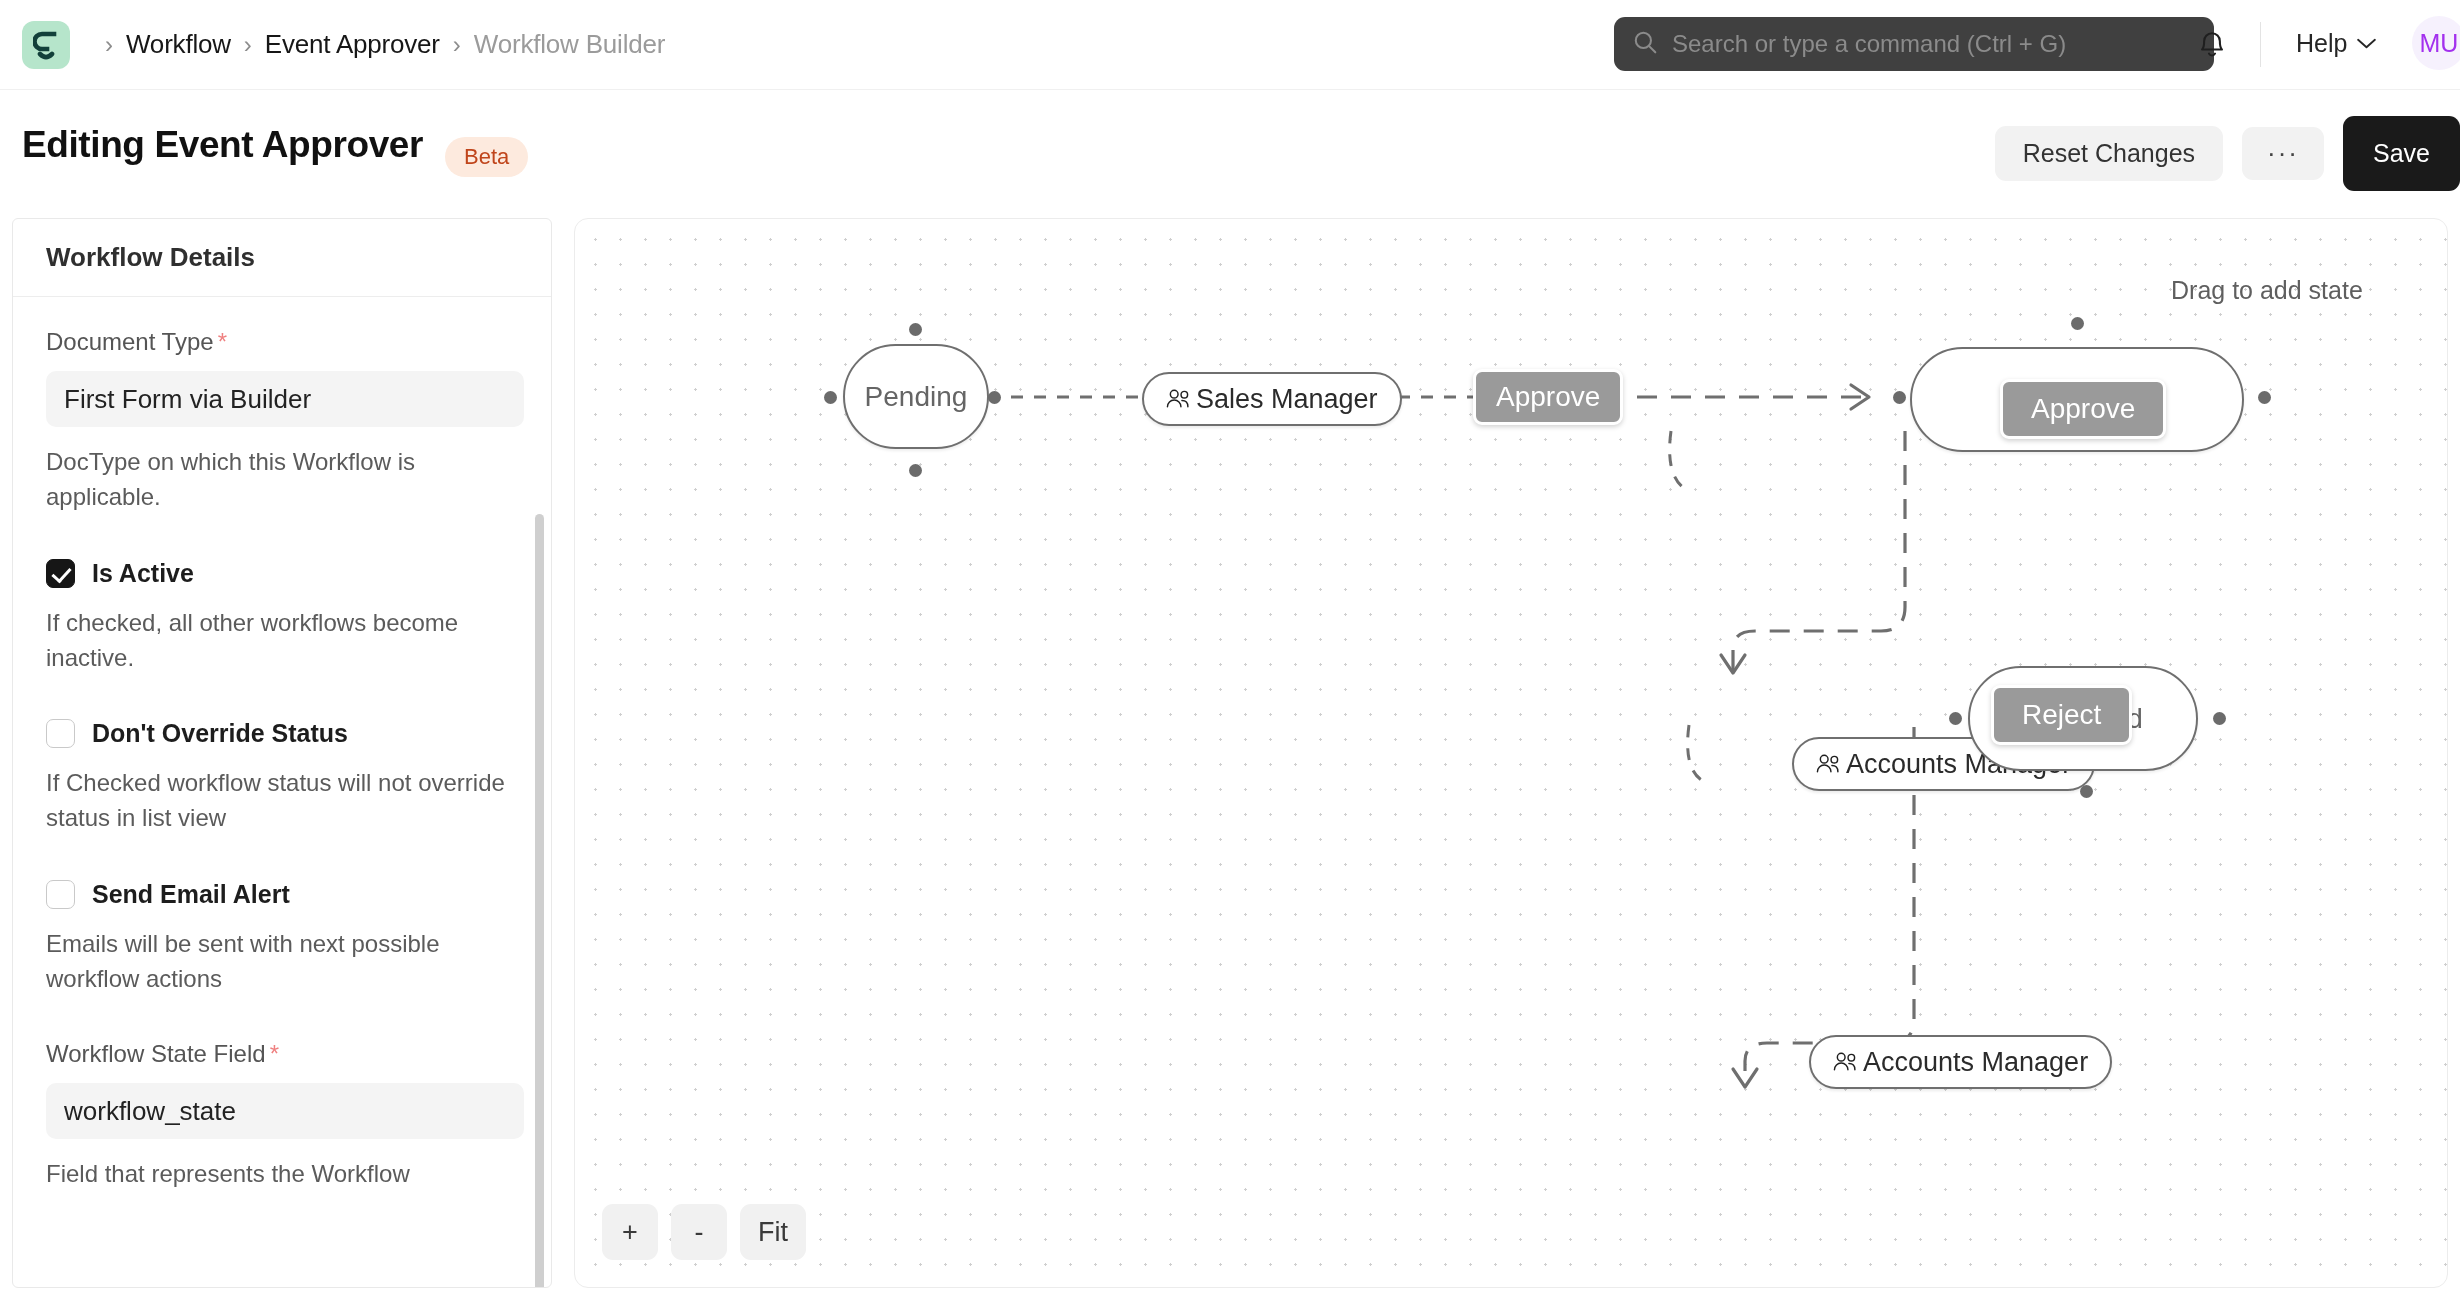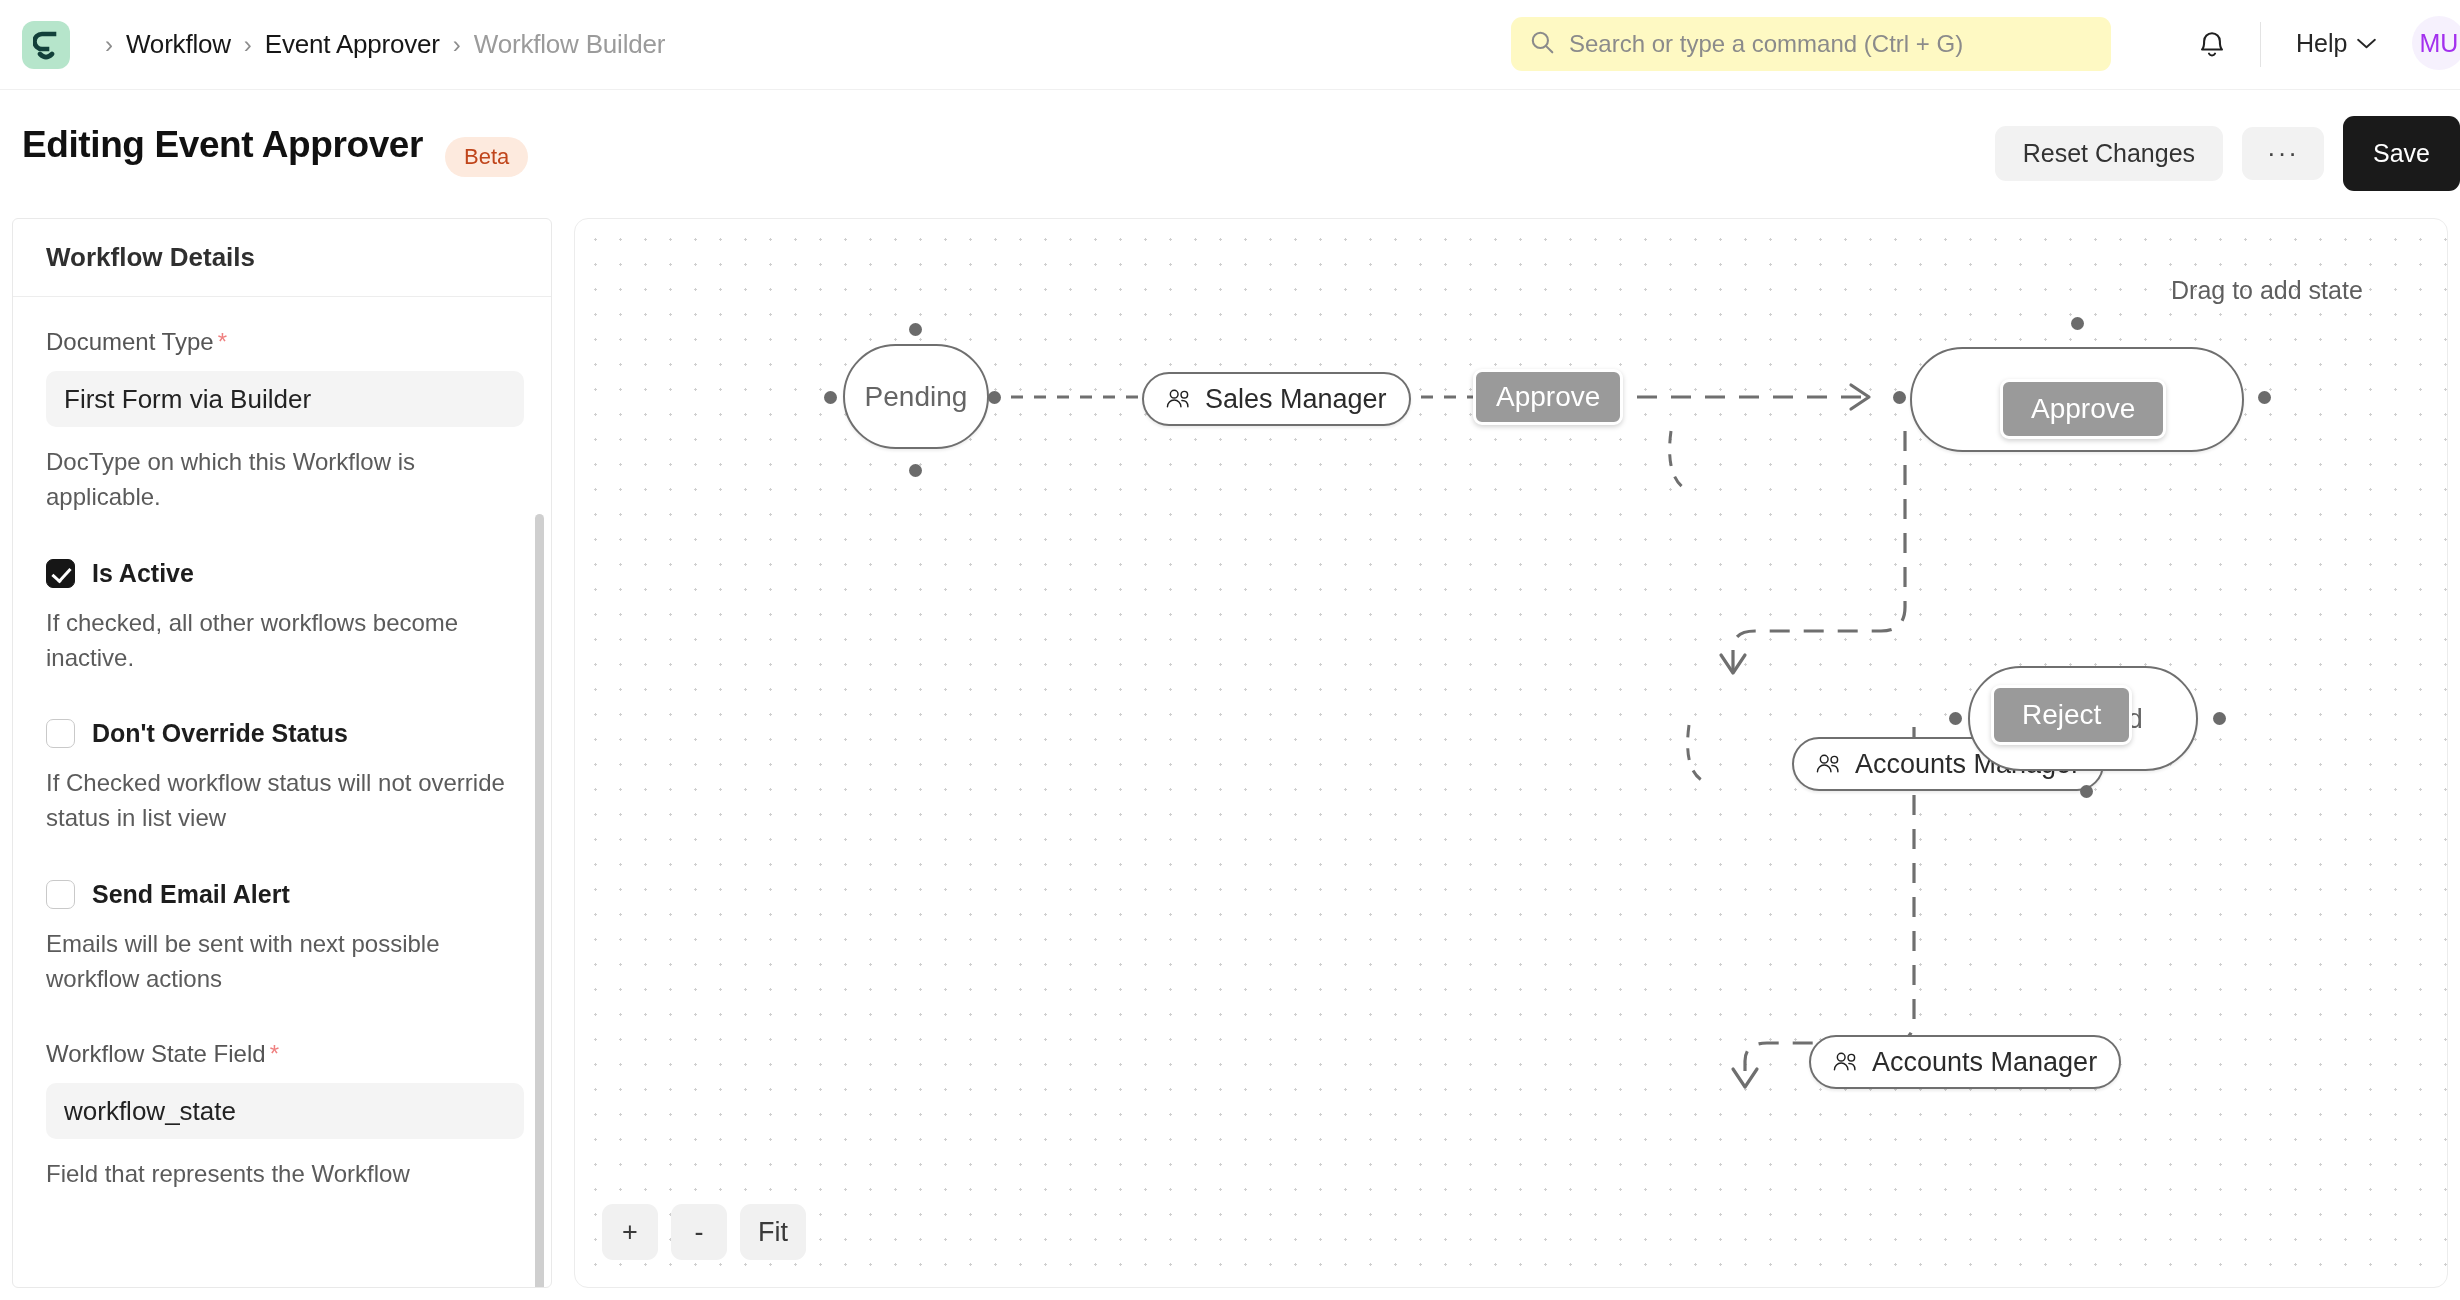--- a/index.html
+++ b/index.html
@@ -38,9 +38,9 @@
   .crumb.muted { color: #9b9b9b; }
 
   .searchwrap {
-    position: absolute; left: 1511px; top: 17px;
+    position: absolute; left: 1614px; top: 17px;
     width: 600px; height: 54px;
-    background: #fef9c3; border-radius: 11px;
+    background: #404040; border-radius: 11px;
     display: flex; align-items: center; padding: 0 18px;
   }
   .search-icon { flex: 0 0 auto; margin-right: 14px; display:block; }

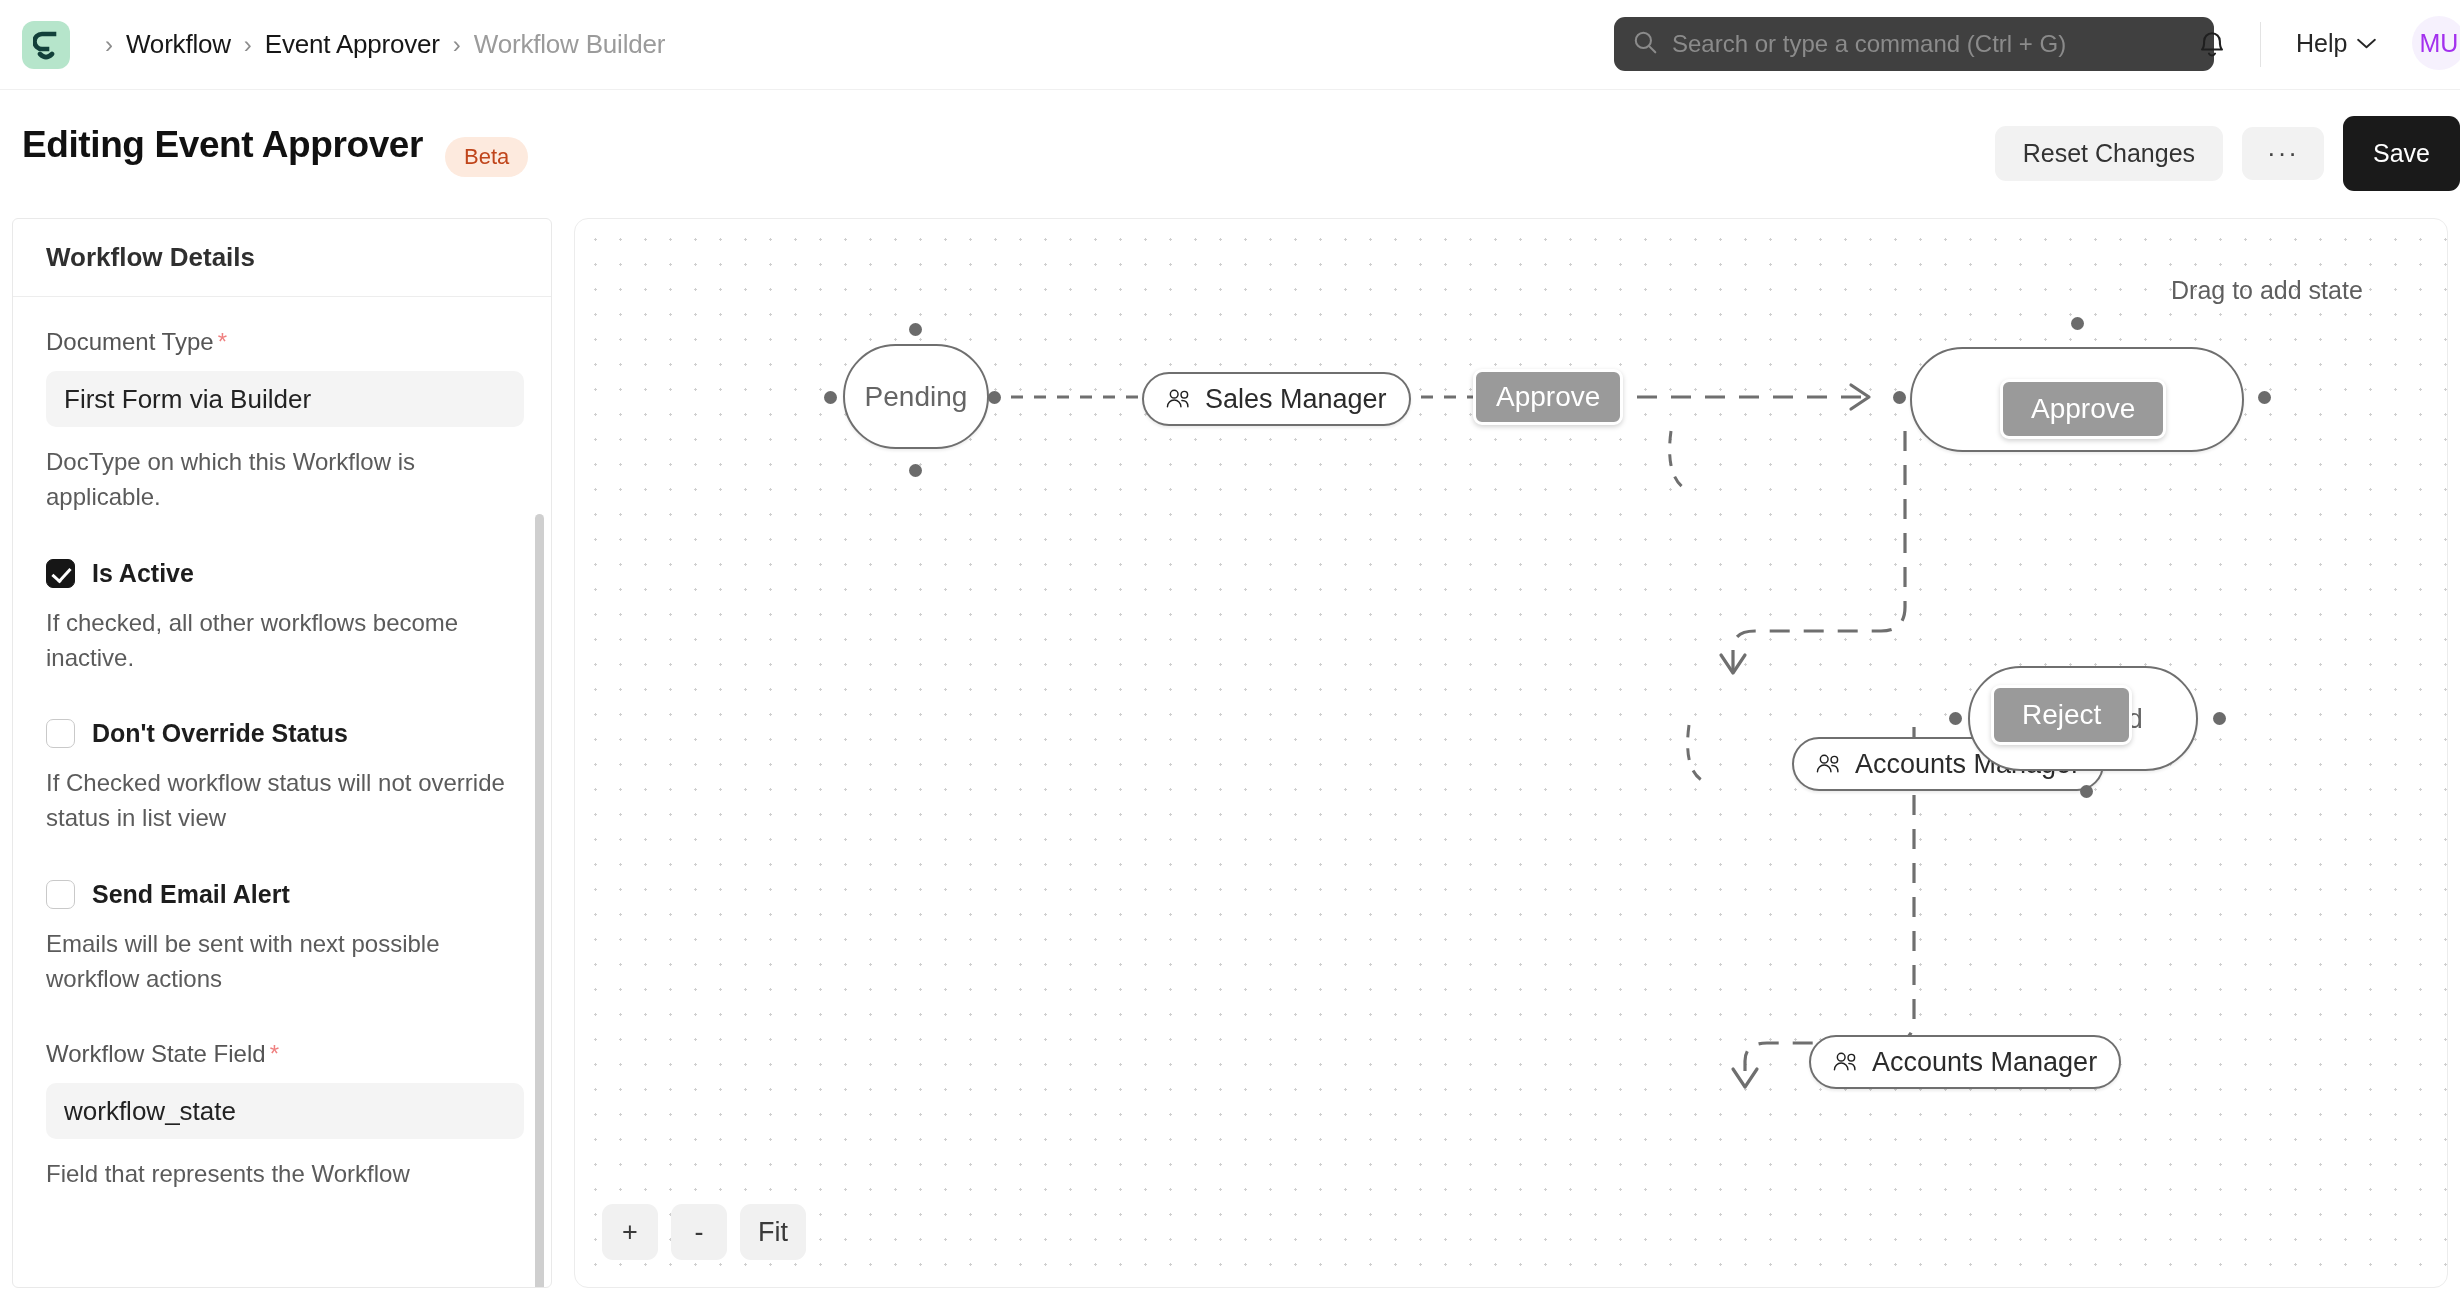--- a/index.html
+++ b/index.html
@@ -206,7 +206,7 @@
     border: 2px solid #6f6f6f;
     border-radius: 999px;
     height: 54px;
-    display: flex; align-items: center; gap: 12px;
+    display: flex; align-items: center; gap: 3px;
     padding: 0 22px;
     font-size: 27px; color: #2b2b2b;
     box-shadow: 0 2px 3px rgba(0,0,0,0.08);

